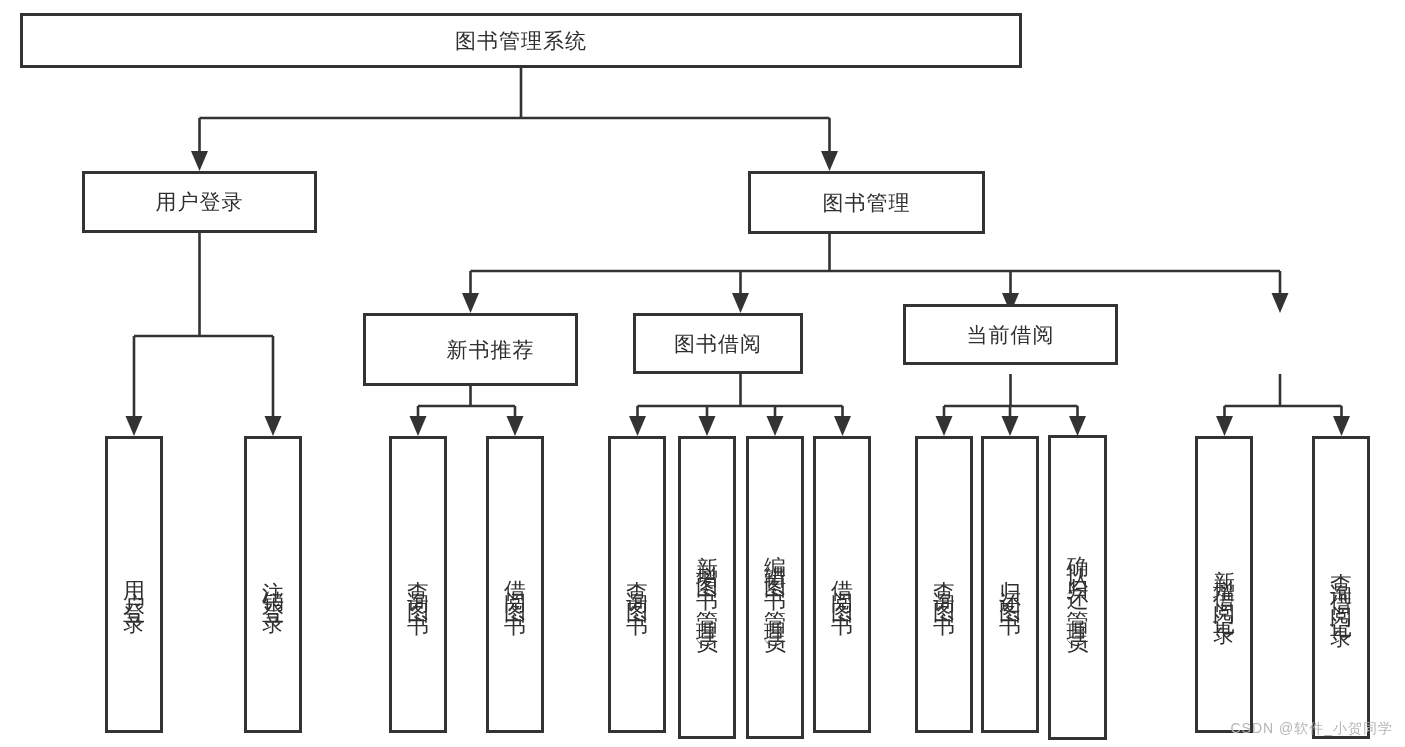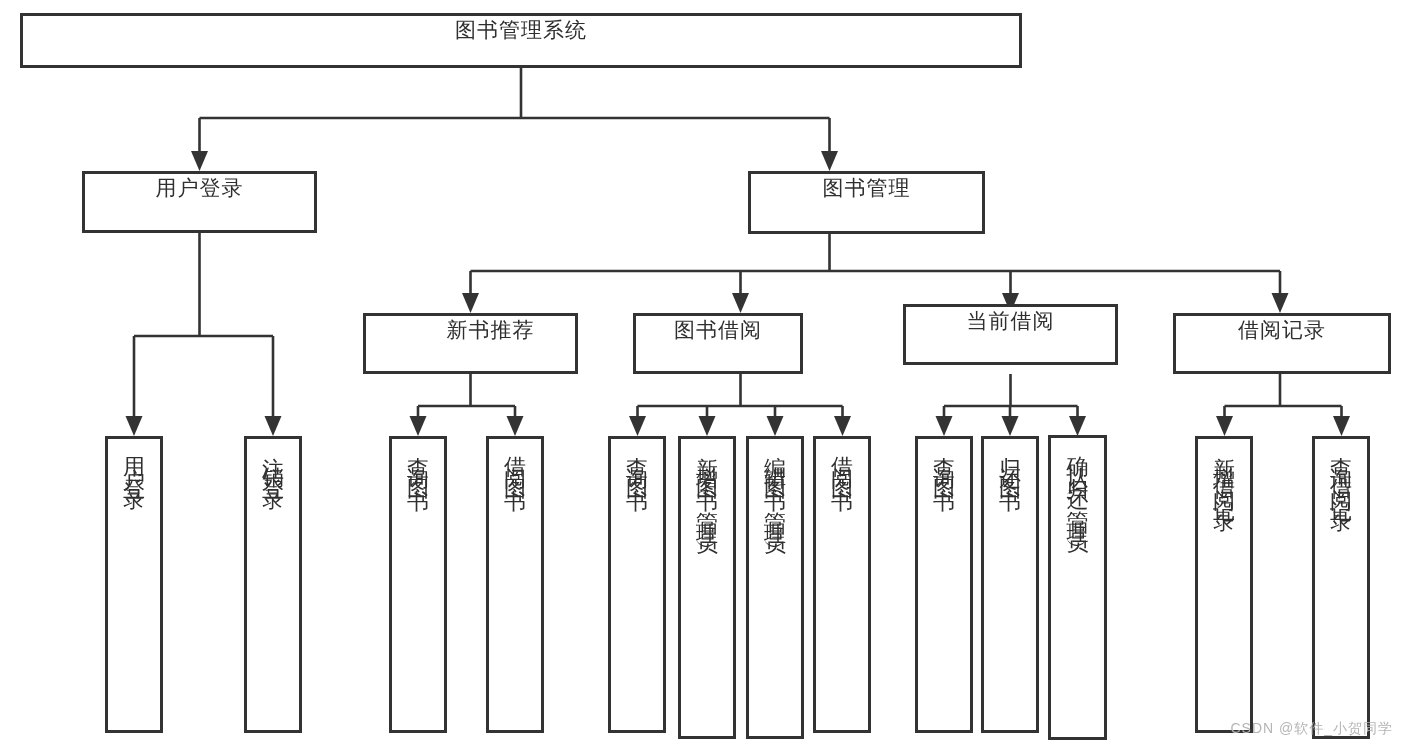--- a/index.html
+++ b/index.html
@@ -38,6 +38,7 @@
     border:3px solid var(--line);
     background:#ffffff;
     display:flex;
+    align-items:center;
     justify-content:center;
     color:var(--text);
   }

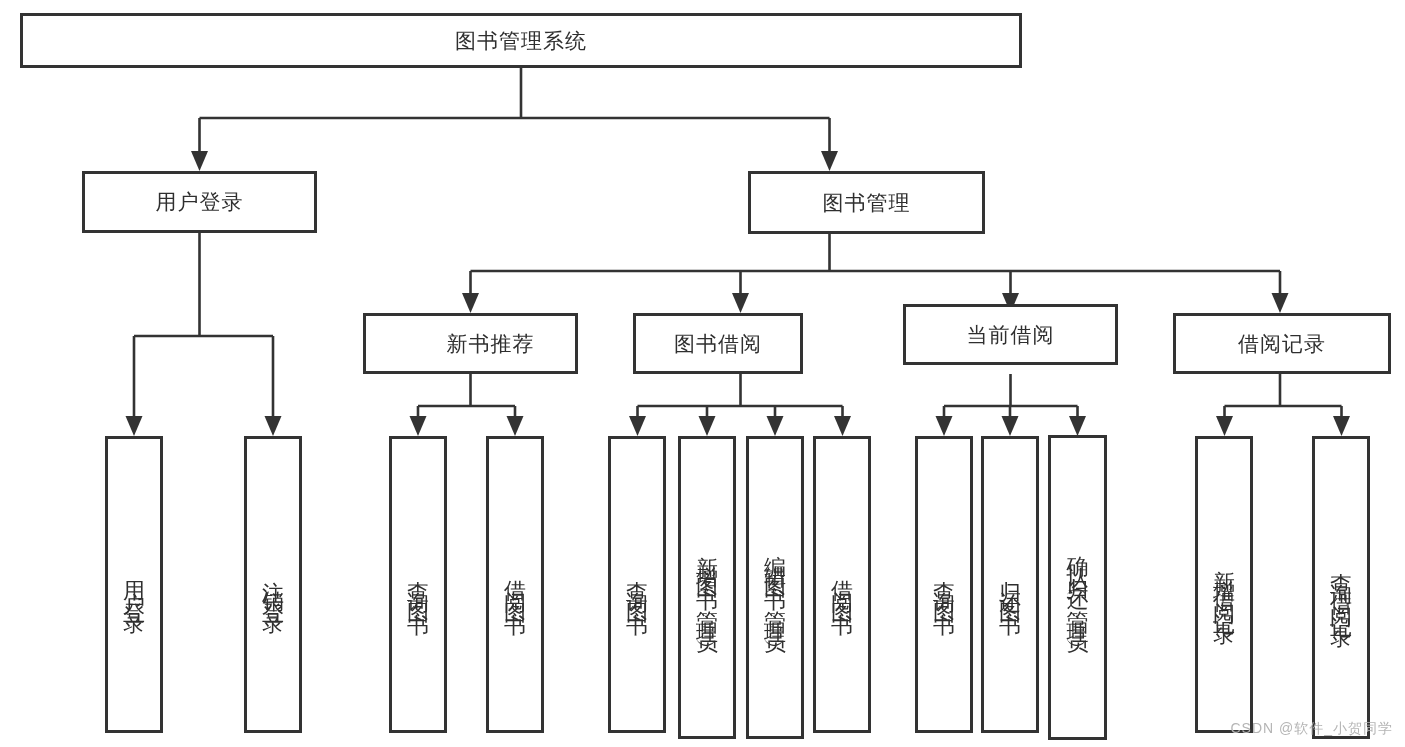--- a/index.html
+++ b/index.html
@@ -120,7 +120,7 @@
     <span>图书管理</span>
   </div>
 
-  <div class="box hbox" style="left:363px;top:313px;width:215px;height:61px;padding-left:40px;">
+  <div class="box hbox" style="left:363px;top:313px;width:215px;height:73px;padding-left:40px;">
     <span>新书推荐</span>
   </div>
   <div class="box hbox" style="left:633px;top:313px;width:170px;height:61px;">

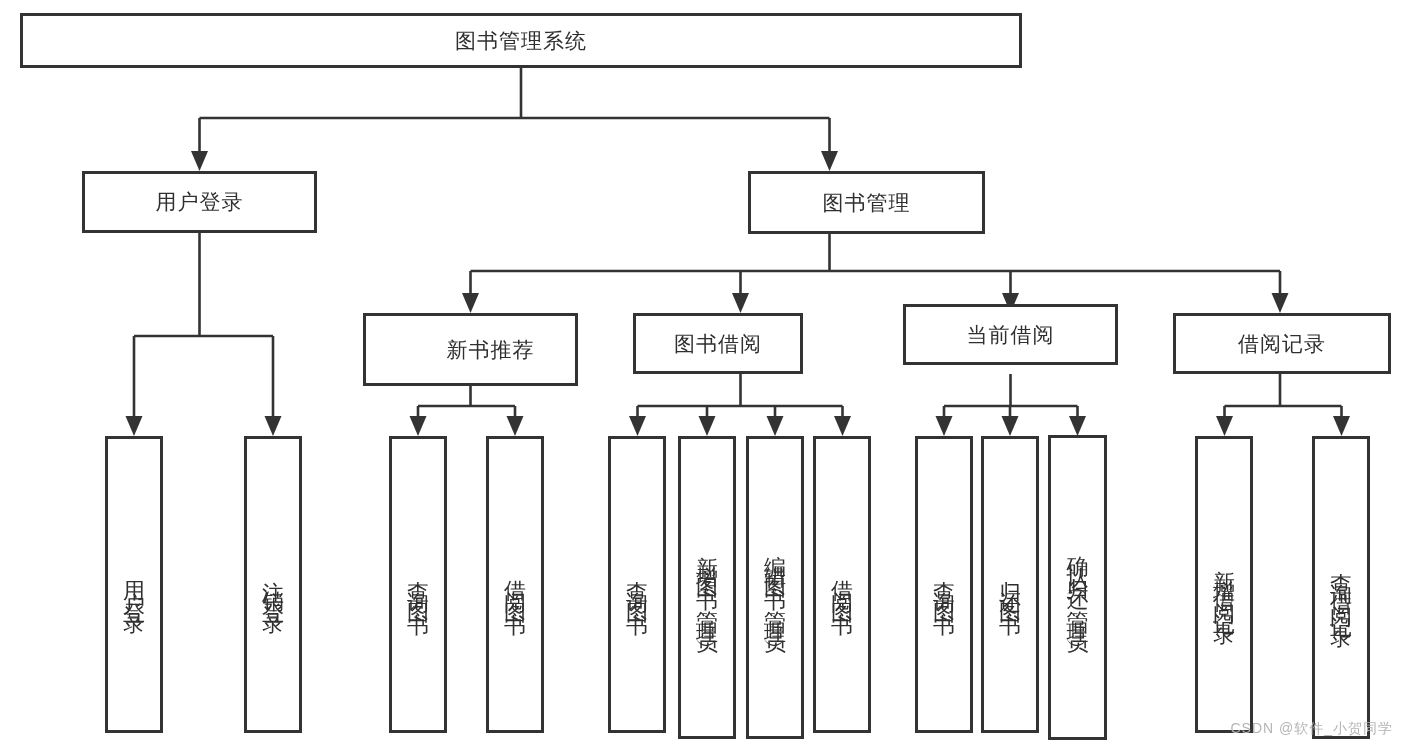--- a/index.html
+++ b/index.html
@@ -129,9 +129,6 @@
   <div class="box hbox" style="left:903px;top:304px;width:215px;height:61px;">
     <span>当前借阅</span>
   </div>
-  <div class="box hbox" style="left:1173px;top:313px;width:218px;height:61px;">
-    <span>借阅记录</span>
-  </div>
 
   <div class="box vbox" style="left:105px;top:436px;width:58px;height:297px;">
     <span>用户登录</span>

